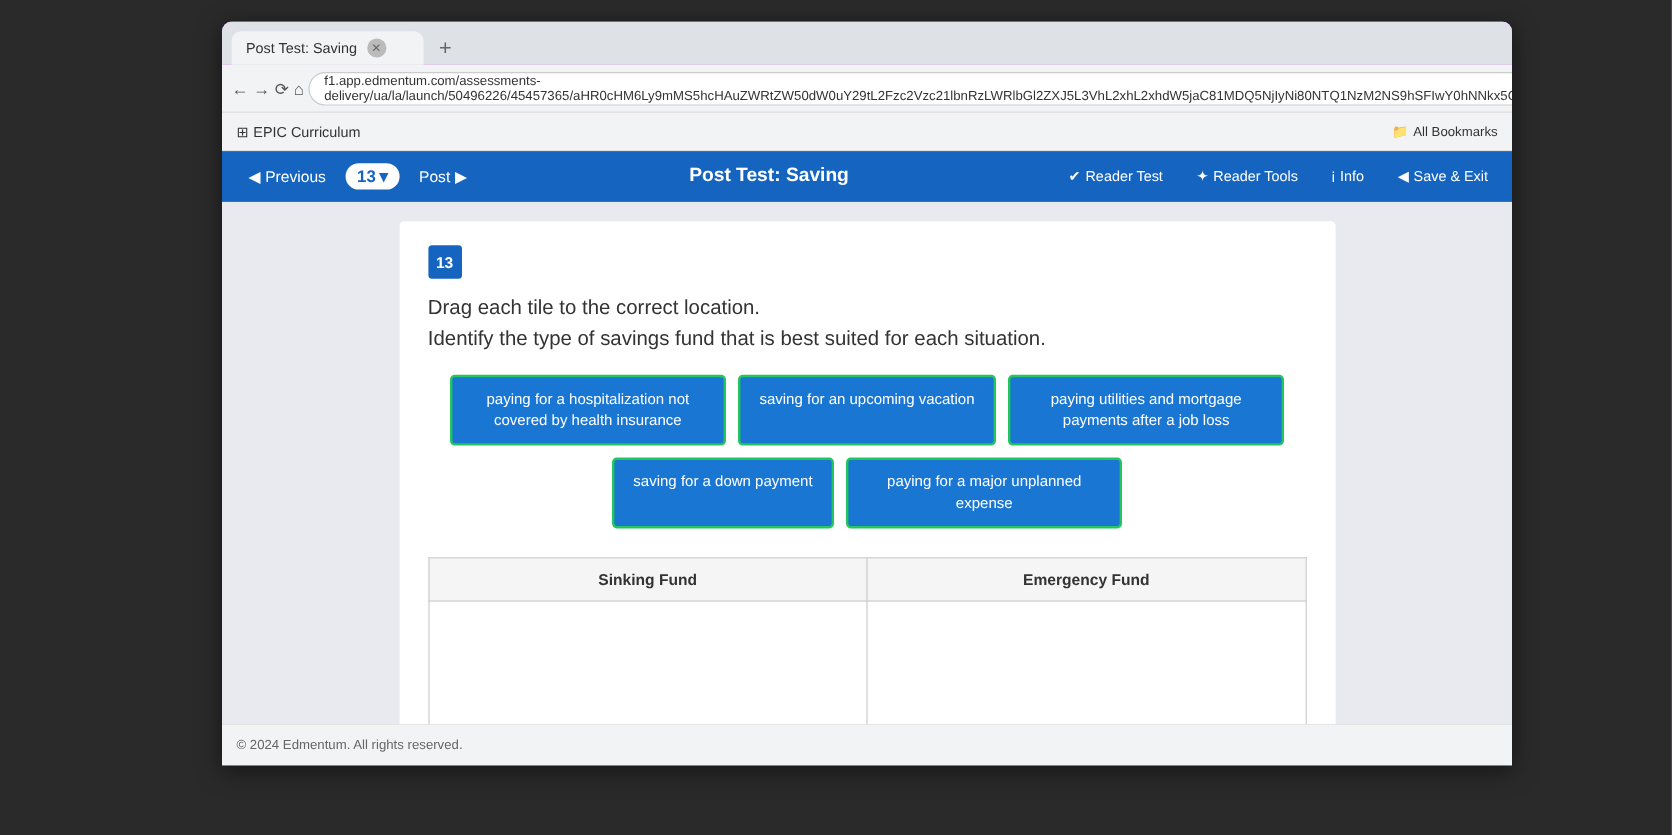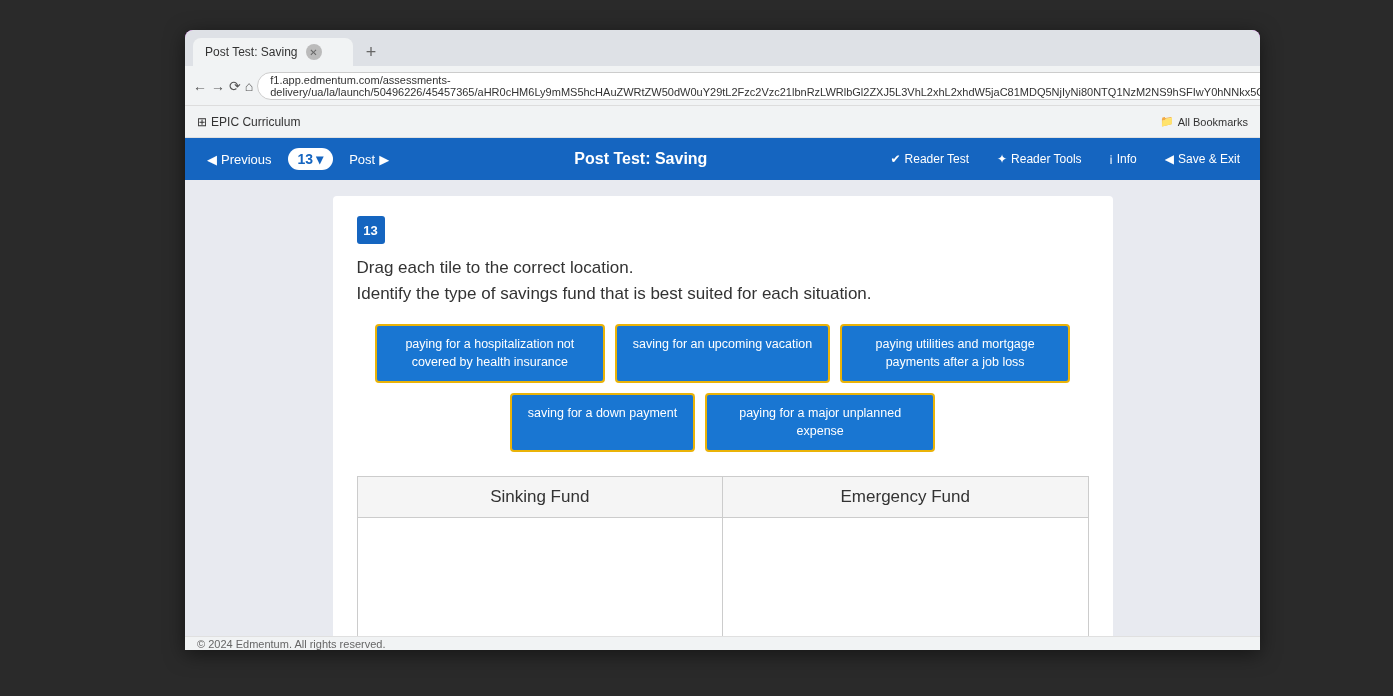--- a/index.html
+++ b/index.html
@@ -8,7 +8,7 @@
     
     .browser-window {
       position: absolute;
-      top: 30px;
+      top: 18px;
       left: 185px;
       width: 1075px;
       height: 620px;

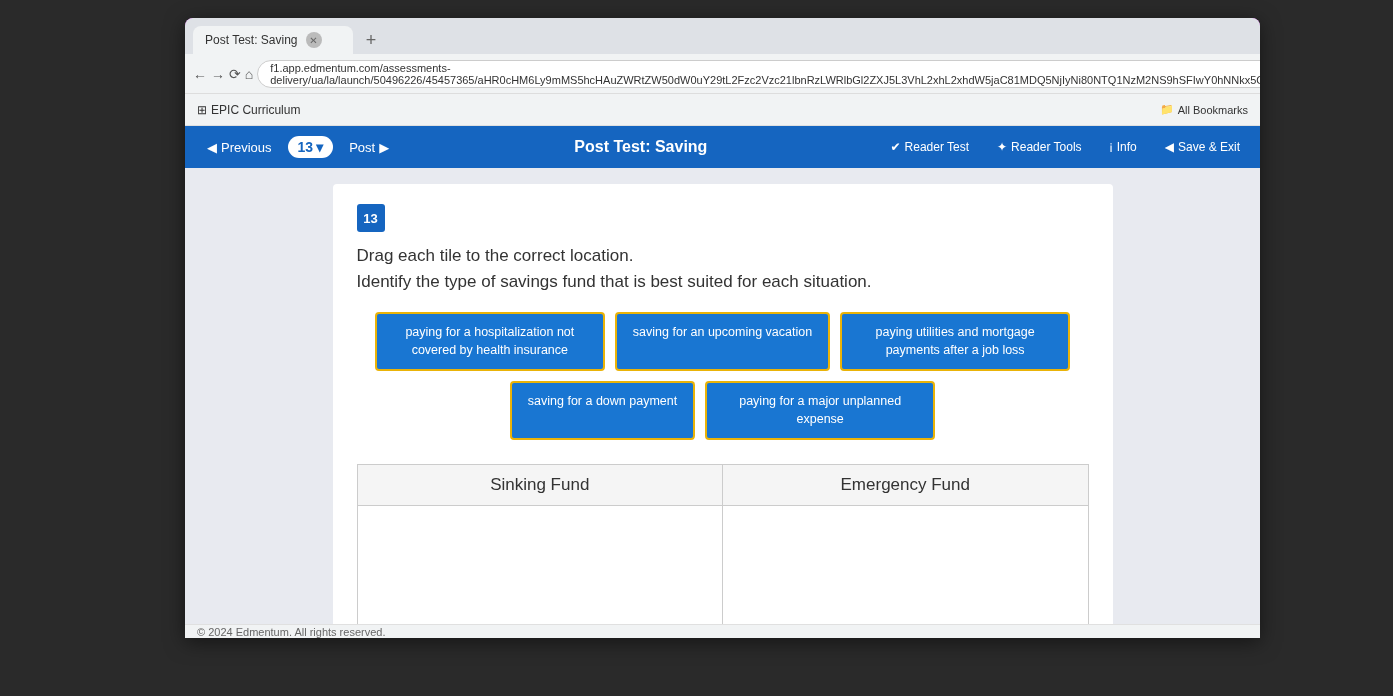--- a/index.html
+++ b/index.html
@@ -199,7 +199,7 @@
       text-align: center;
       max-width: 230px;
       line-height: 1.4;
-      border: 2px solid #eab308;
+      border: 2px solid #22c55e;
     }
 
     

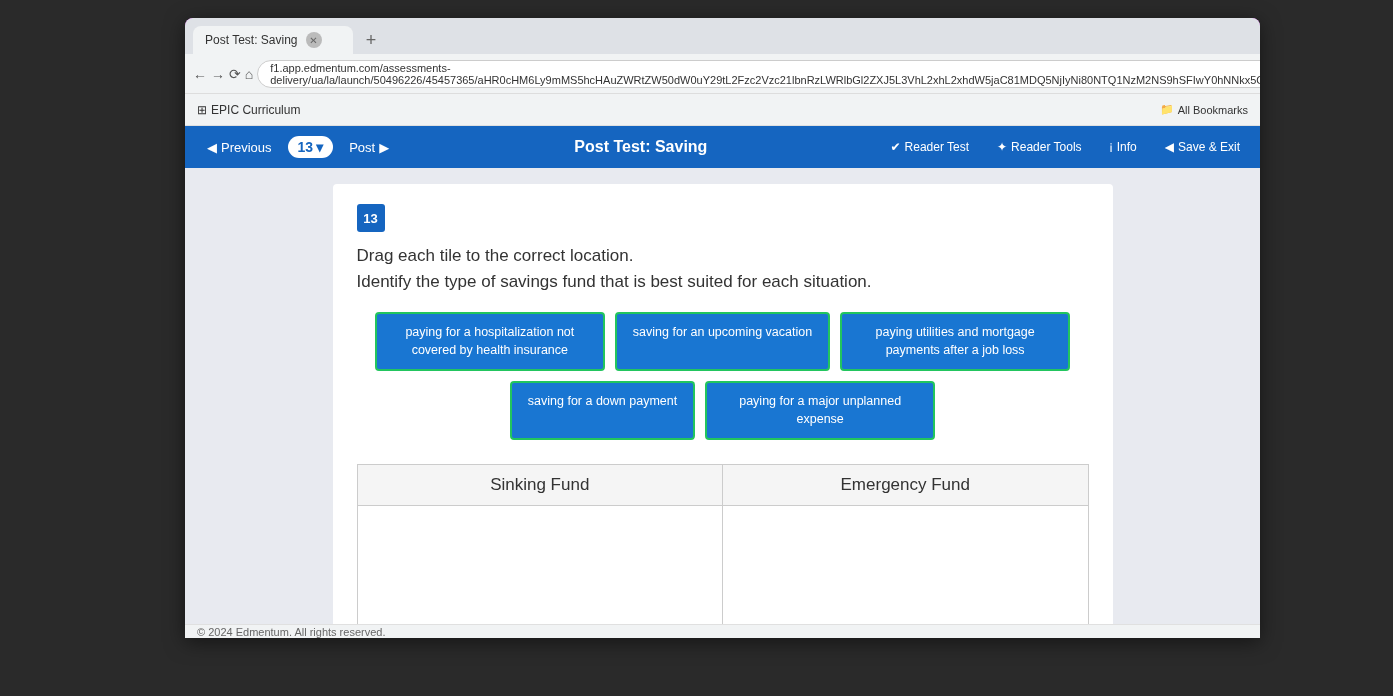--- a/index.html
+++ b/index.html
@@ -212,8 +212,8 @@
       background: #f5f5f5;
       border: 1px solid #ccc;
       padding: 10px 28px;
-      font-size: 17px;
-      font-weight: 400;
+      font-size: 13px;
+      font-weight: 700;
       color: #333;
       text-align: center;
       width: 50%;

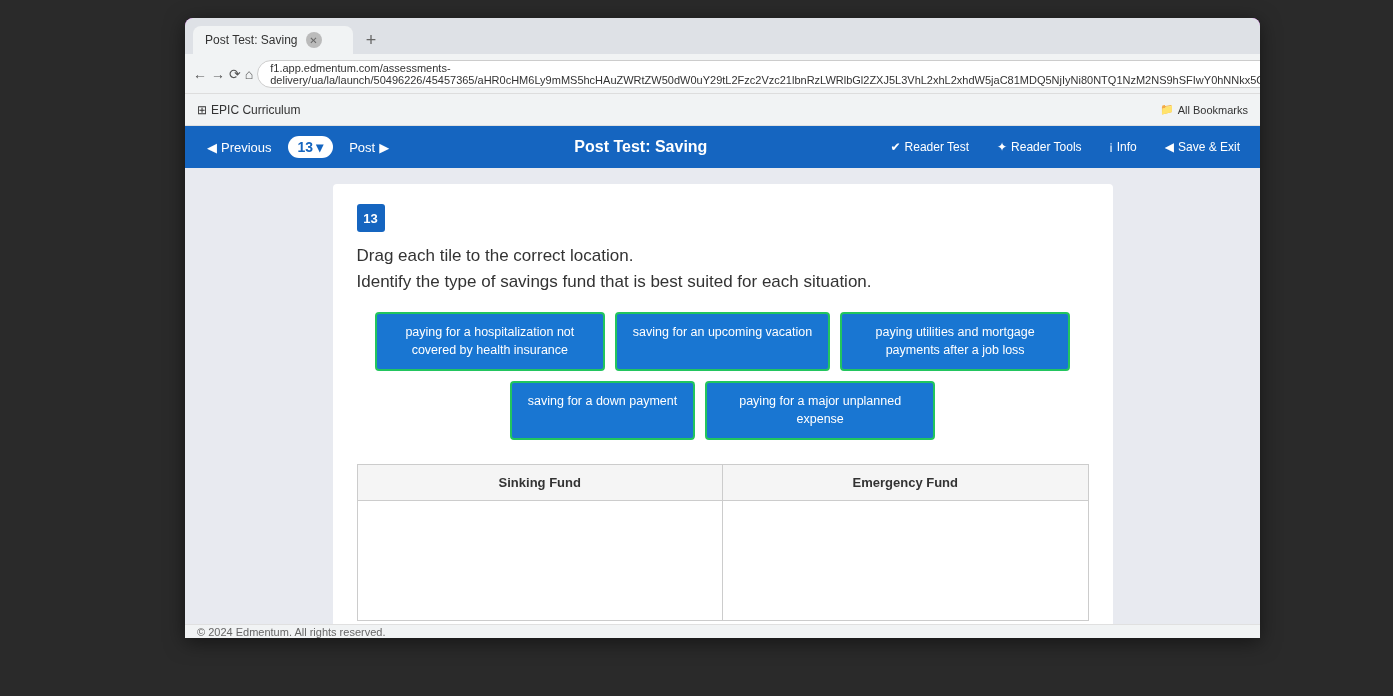--- a/index.html
+++ b/index.html
@@ -228,7 +228,7 @@
     
     .footer {
       background: #f1f3f4;
-      height: 14px;
+      height: 35px;
       display: flex;
       align-items: center;
       padding: 0 12px;

